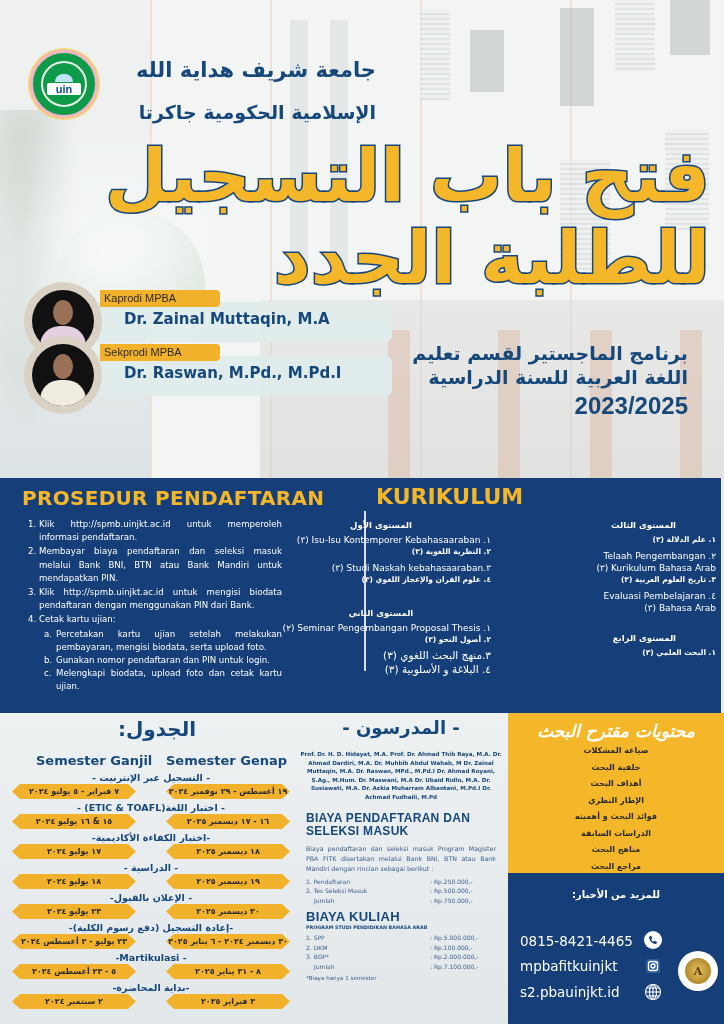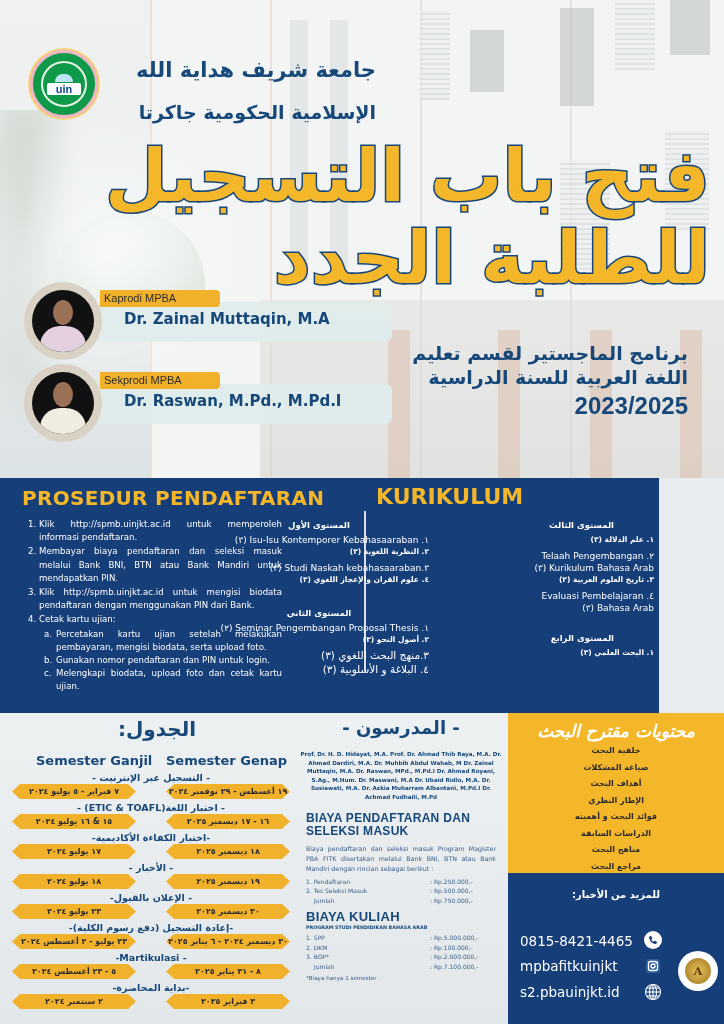--- a/index.html
+++ b/index.html
@@ -176,7 +176,7 @@
         </div>
     </div>
   </div>
-  <div class="person" style="top:364px;">
+  <div class="person" style="top:336px;">
     <div class="card"></div>
     <div class="role">Sekprodi MPBA</div>
     <div class="name">Dr. Raswan, M.Pd., M.Pd.I</div>

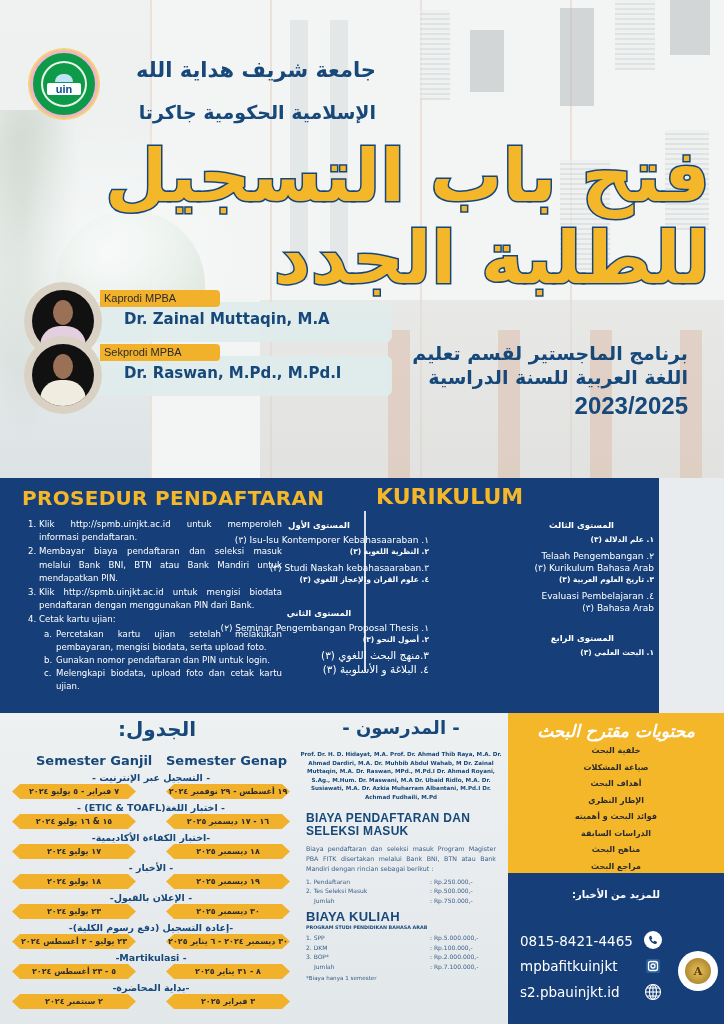--- a/index.html
+++ b/index.html
@@ -64,7 +64,7 @@
   .avatar-body.white { background:#f1ece0; }
 
   
-  .blue { position:absolute; left:0; top:478px; width:659px; height:235px; background:#163f79; color:#fff; }
+  .blue { position:absolute; left:0; top:478px; width:721px; height:235px; background:#163f79; color:#fff; }
   .sec-title { position:absolute; font-family:"DejaVu Sans",sans-serif; font-weight:bold; color:#f5b72a; }
   .pros-title { left:22px; top:8px; font-size:20px; letter-spacing:.3px; }
   .kur-title { left:376px; top:6px; font-size:22px; }

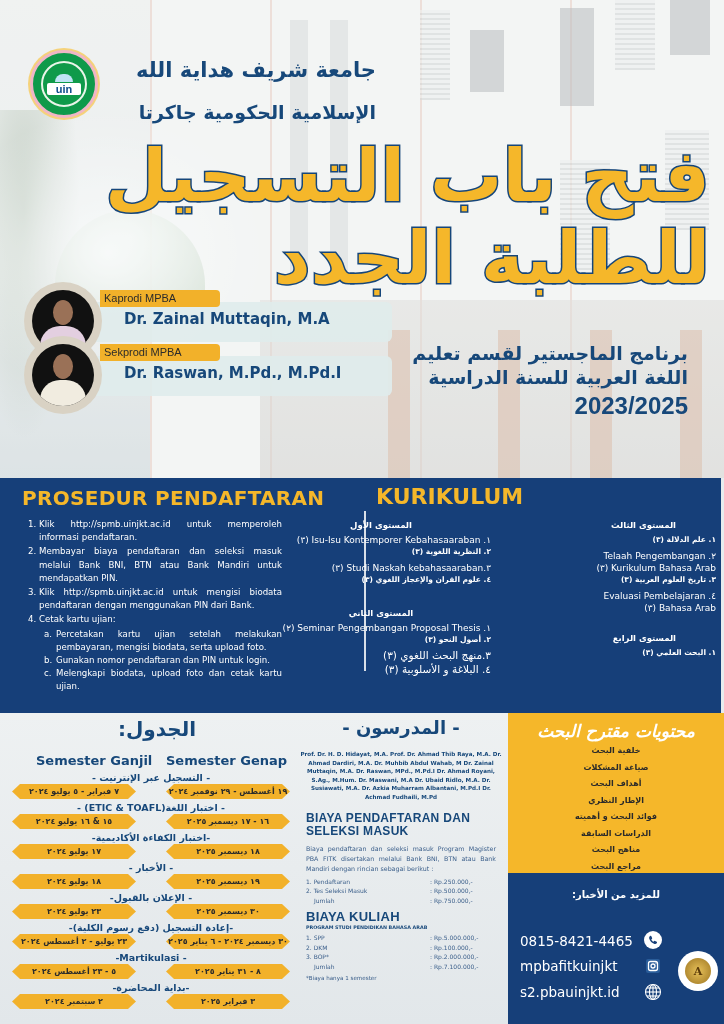--- a/index.html
+++ b/index.html
@@ -347,8 +347,8 @@
     <div class="right-yellow">
       <div class="mh-title">محتويات مقترح البحث</div>
       <div class="mh-list">
+        <div>صياغة المشكلات</div>
         <div>خلفية البحث</div>
-        <div>صياغة المشكلات</div>
         <div>أهداف البحث</div>
         <div>الإطار النظري</div>
         <div>فوائد البحث و أهميته</div>

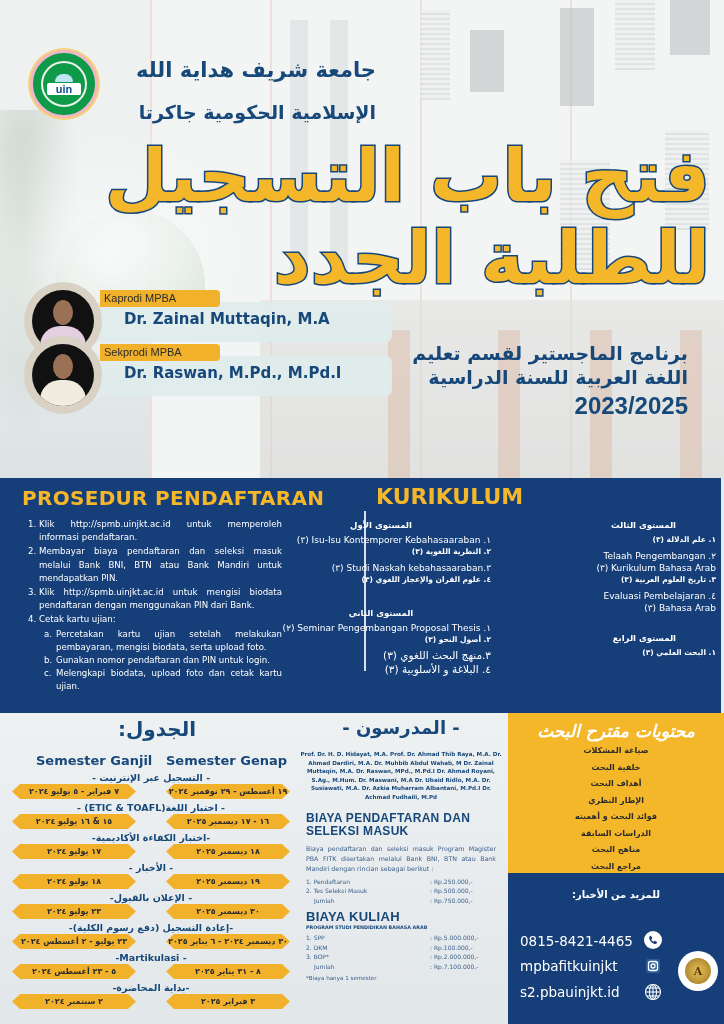--- a/index.html
+++ b/index.html
@@ -276,7 +276,7 @@
       <div class="pill">١٧ يوليو ٢٠٢٤</div>
       <div class="pill">١٨ ديسمبر ٢٠٢٥</div>
     </div>
-    <div class="sch-lbl">- الأخبار -</div>
+    <div class="sch-lbl">- الدراسية -</div>
     <div class="sch-pair">
       <div class="pill">١٨ يوليو ٢٠٢٤</div>
       <div class="pill">١٩ ديسمبر ٢٠٢٥</div>

